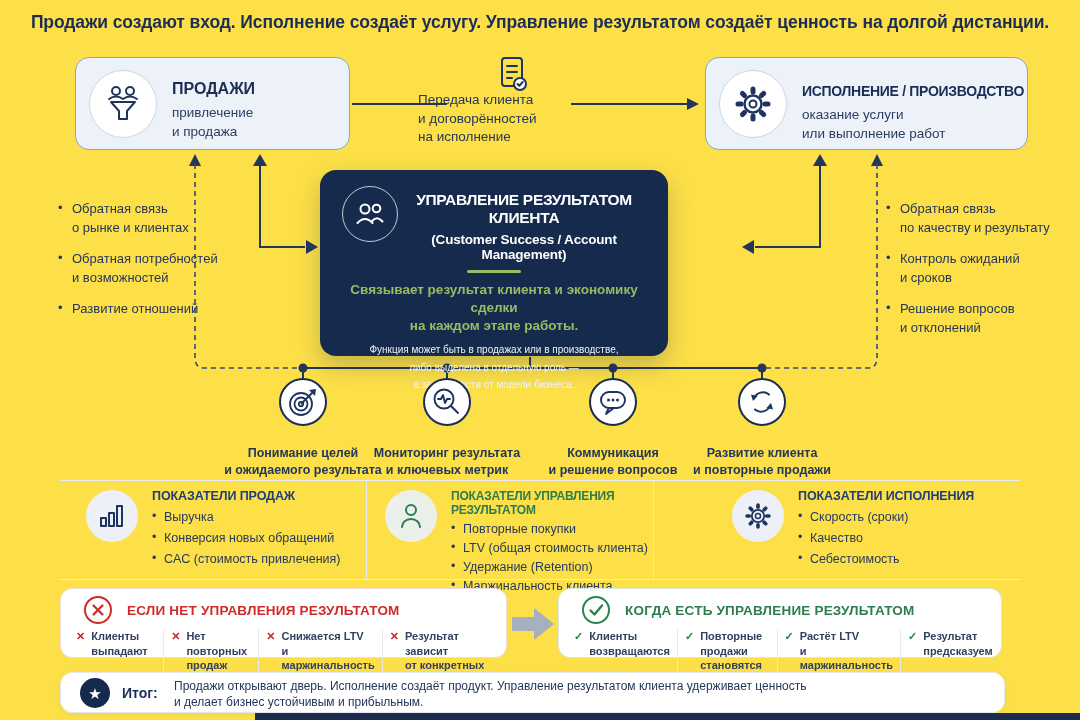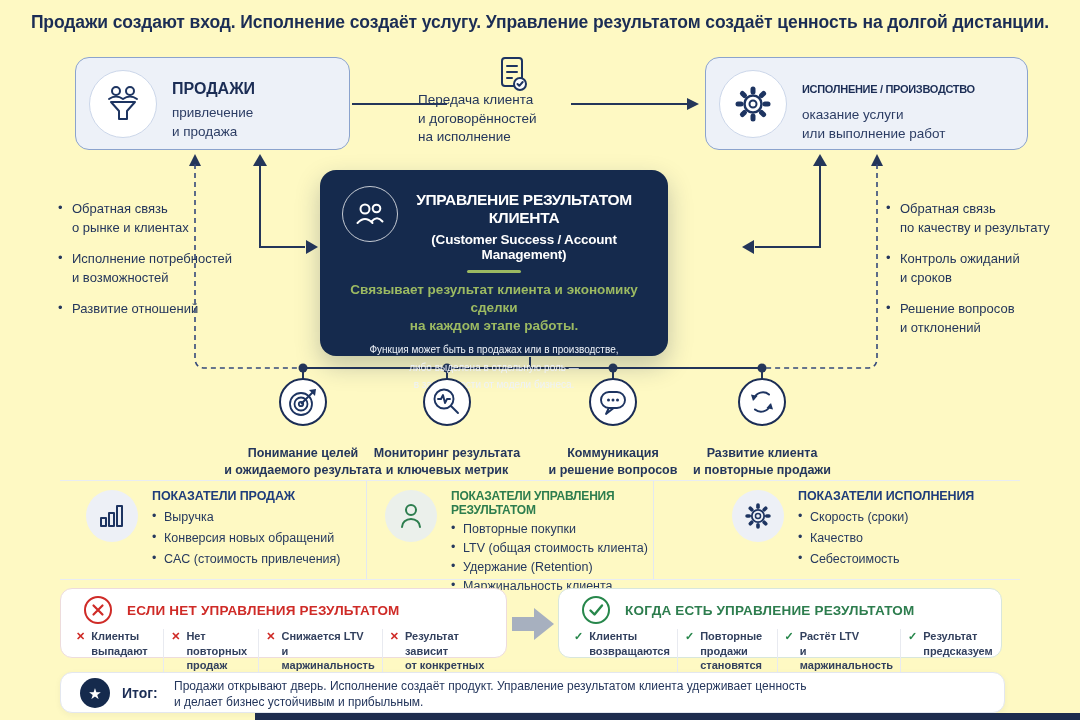--- a/index.html
+++ b/index.html
@@ -3,7 +3,7 @@
 <meta charset="utf-8">
 <style>
   html,body{margin:0;padding:0;background:#ffffff;}
-  .canvas{position:relative;width:1080px;height:720px;background:#fef9c3;overflow:hidden;
+  .canvas{position:relative;width:1080px;height:720px;background:#fde047;overflow:hidden;
           font-family:"Liberation Sans",sans-serif;color:#22355c;}
 
   .title{position:absolute;top:12px;left:0;width:100%;text-align:center;

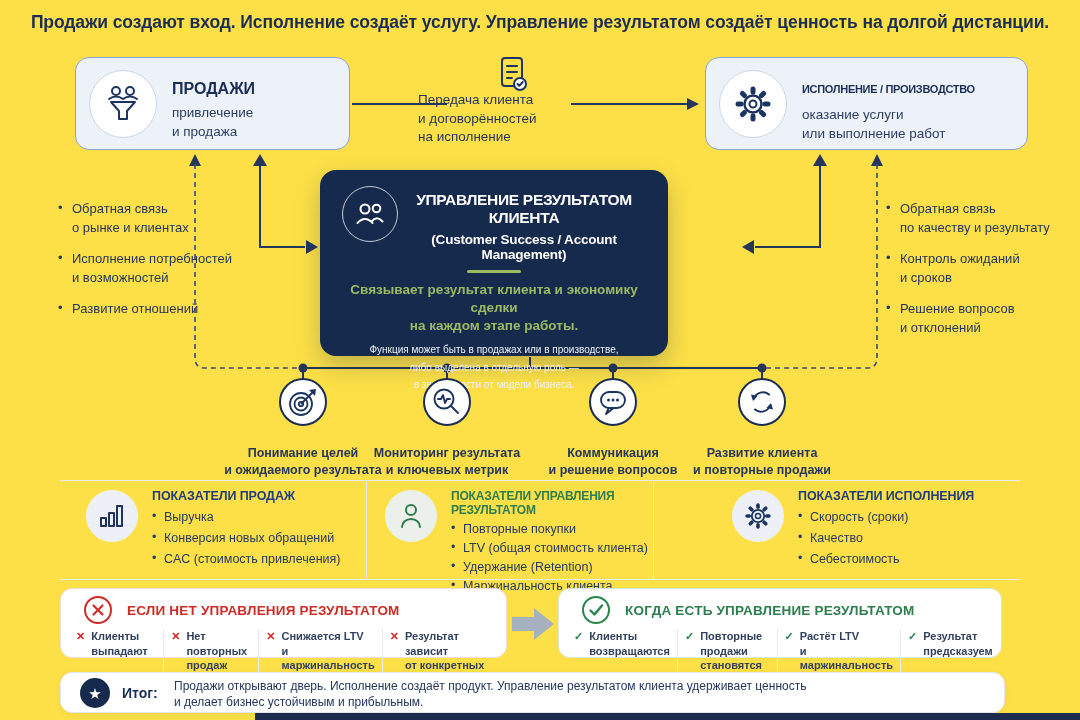--- a/index.html
+++ b/index.html
@@ -24,7 +24,7 @@
           background:#fff;border:1px solid #ccd7ea;display:flex;align-items:center;justify-content:center;}
   .topbox .box-title{position:absolute;left:96px;top:22px;font-weight:bold;color:var(--navy,#1b2d55);}
   .sales .box-title{font-size:16px;}
-  .exec .box-title{font-size:11px;letter-spacing:-0.3px;top:25px;}
+  .exec .box-title{font-size:14px;letter-spacing:-0.3px;top:25px;}
   .topbox .box-sub{position:absolute;left:96px;top:45px;font-size:13.5px;font-weight:500;
           color:#2c3d64;line-height:19px;white-space:pre-line;}
   .exec .box-sub{top:47px;}

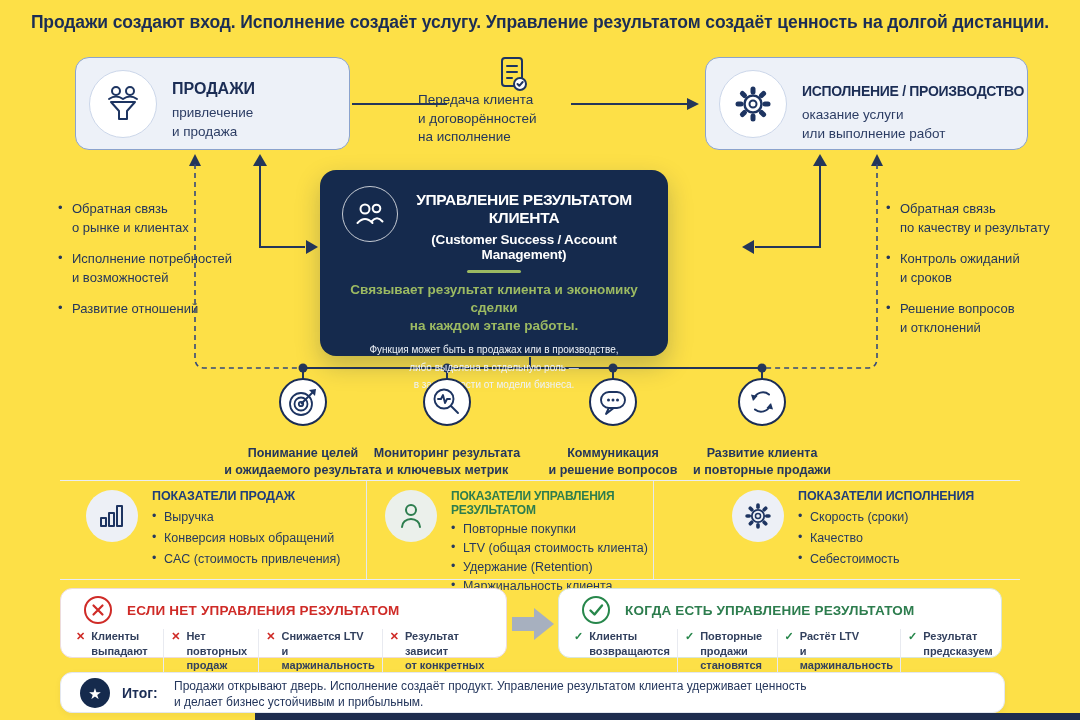--- a/index.html
+++ b/index.html
@@ -227,7 +227,7 @@
   <div class="fb-list fb-left">
     <div class="fb-item">Обратная связь
 о рынке и клиентах</div>
-    <div class="fb-item">Исполнение потребностей
+    <div class="fb-item">Обратная потребностей
 и возможностей</div>
     <div class="fb-item">Развитие отношений</div>
   </div>

